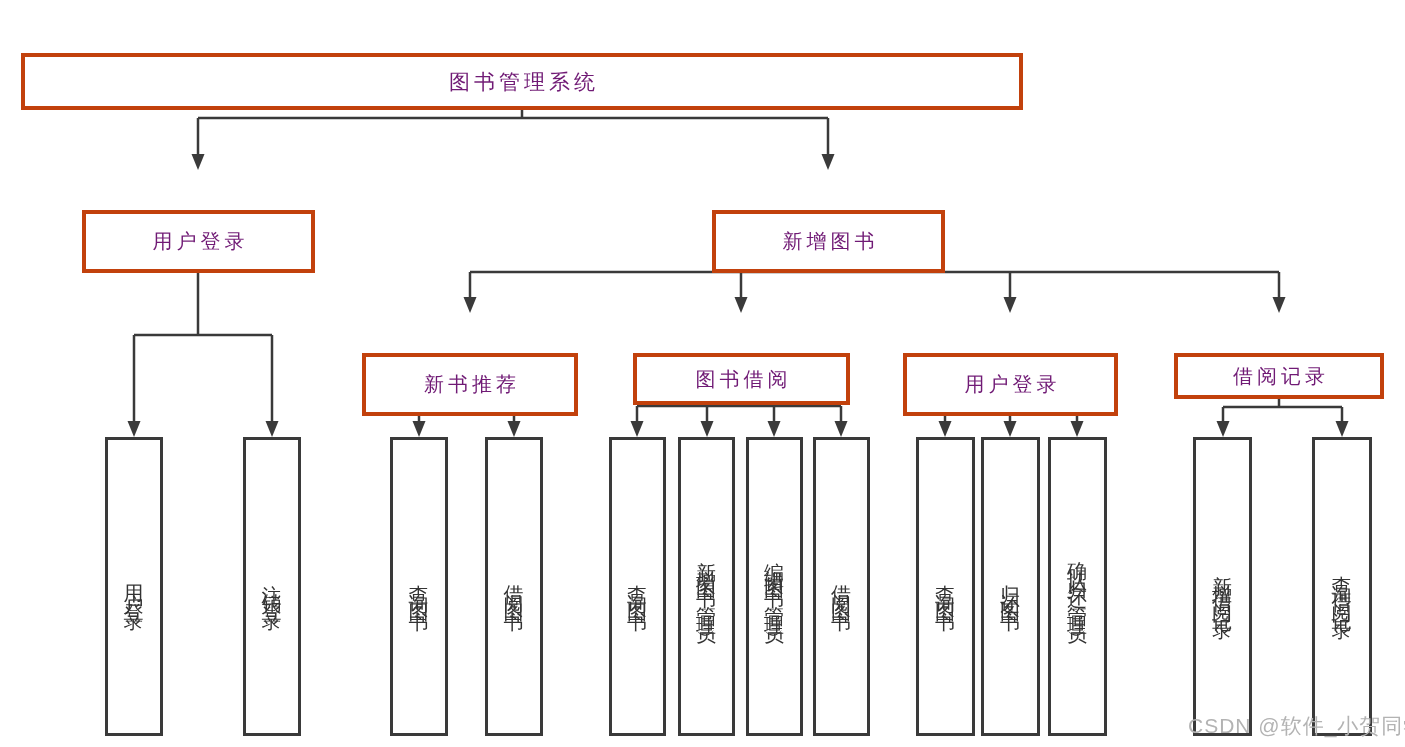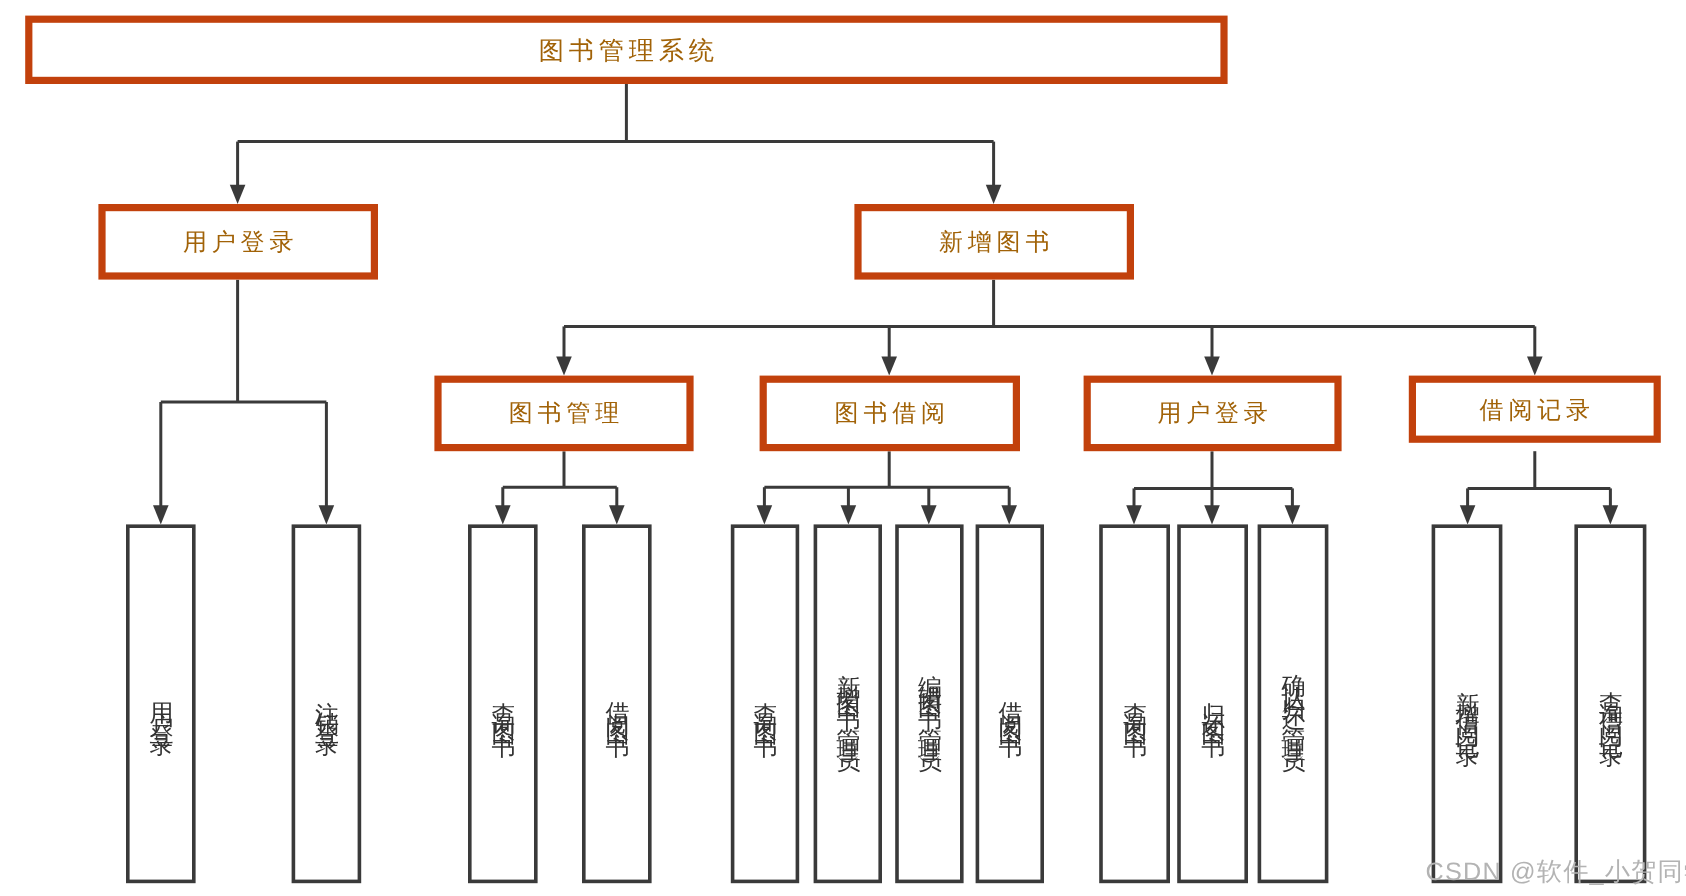--- a/index.html
+++ b/index.html
@@ -21,16 +21,17 @@
     position: absolute;
     box-sizing: border-box;
     background: #ffffff;
-    border: 6px solid #c2410c;
+    border: 4px solid #c2410c;
     display: flex;
     align-items: center;
     justify-content: center;
-    color: #a16207;
+    color: #701a75;
     font-size: 20px;
     letter-spacing: 4px;
     text-indent: 4px;
     white-space: nowrap;
     z-index: 2;
+    margin-top: 40px;
   }
   .node.root { font-size: 21px; }
   .leaf {

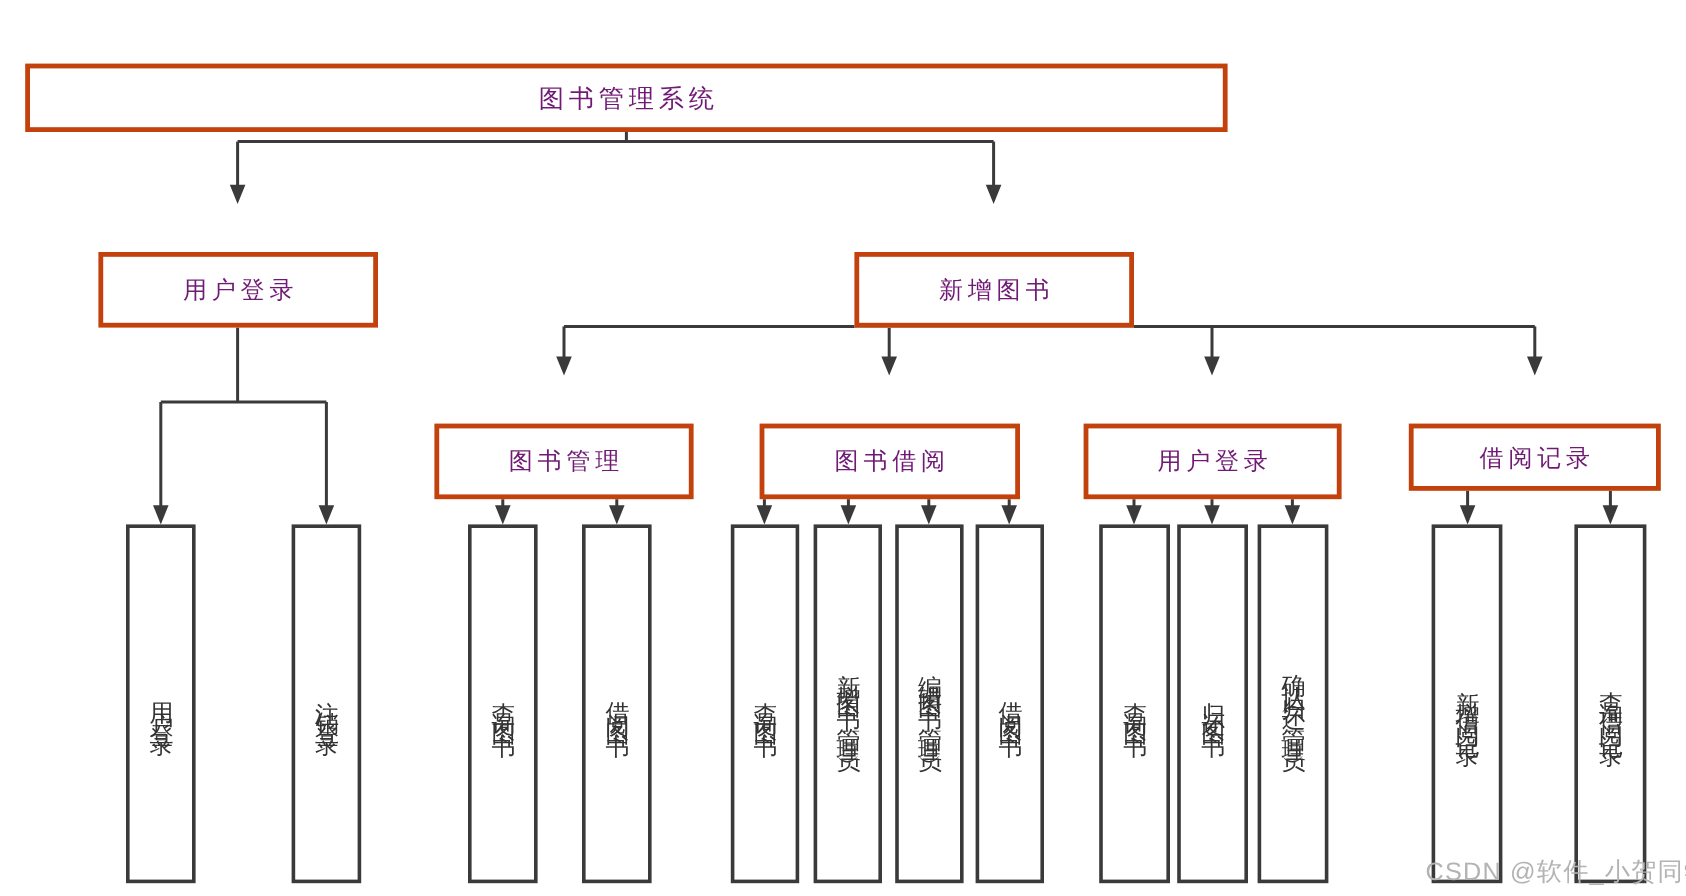--- a/index.html
+++ b/index.html
@@ -141,7 +141,7 @@
   <div class="node" style="left:82px; top:170px; width:233px; height:63px;">用户登录</div>
   <div class="node" style="left:712px; top:170px; width:233px; height:63px;">新增图书</div>
 
-  <div class="node" style="left:362px; top:313px; width:216px; height:63px;">图书管理</div>
+  <div class="node" style="left:362px; top:313px; width:216px; height:63px;">新书推荐</div>
   <div class="node" style="left:633px; top:313px; width:217px; height:63px;">图书借阅</div>
   <div class="node" style="left:903px; top:313px; width:215px; height:63px;">用户登录</div>
   <div class="node" style="left:1174px; top:313px; width:210px; height:56px;">借阅记录</div>

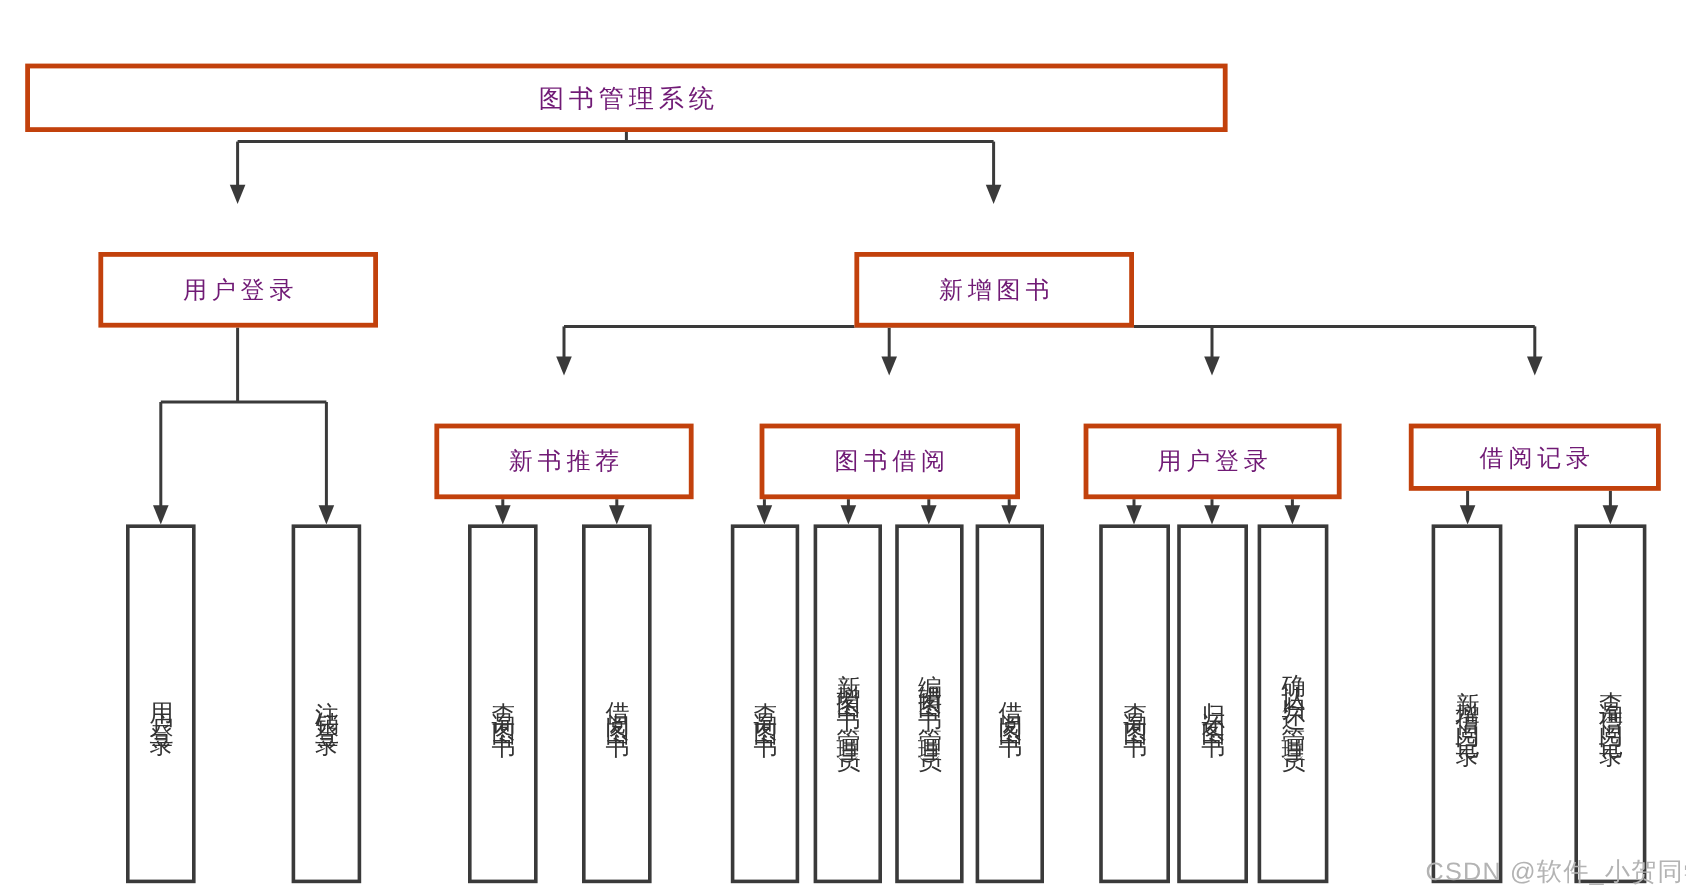--- a/index.html
+++ b/index.html
@@ -142,7 +142,7 @@
   <div class="node" style="left:712px; top:170px; width:233px; height:63px;">新增图书</div>
 
   <div class="node" style="left:362px; top:313px; width:216px; height:63px;">新书推荐</div>
-  <div class="node" style="left:633px; top:313px; width:217px; height:63px;">图书借阅</div>
+  <div class="node" style="left:633px; top:313px; width:217px; height:52px;">图书借阅</div>
   <div class="node" style="left:903px; top:313px; width:215px; height:63px;">用户登录</div>
   <div class="node" style="left:1174px; top:313px; width:210px; height:56px;">借阅记录</div>
 

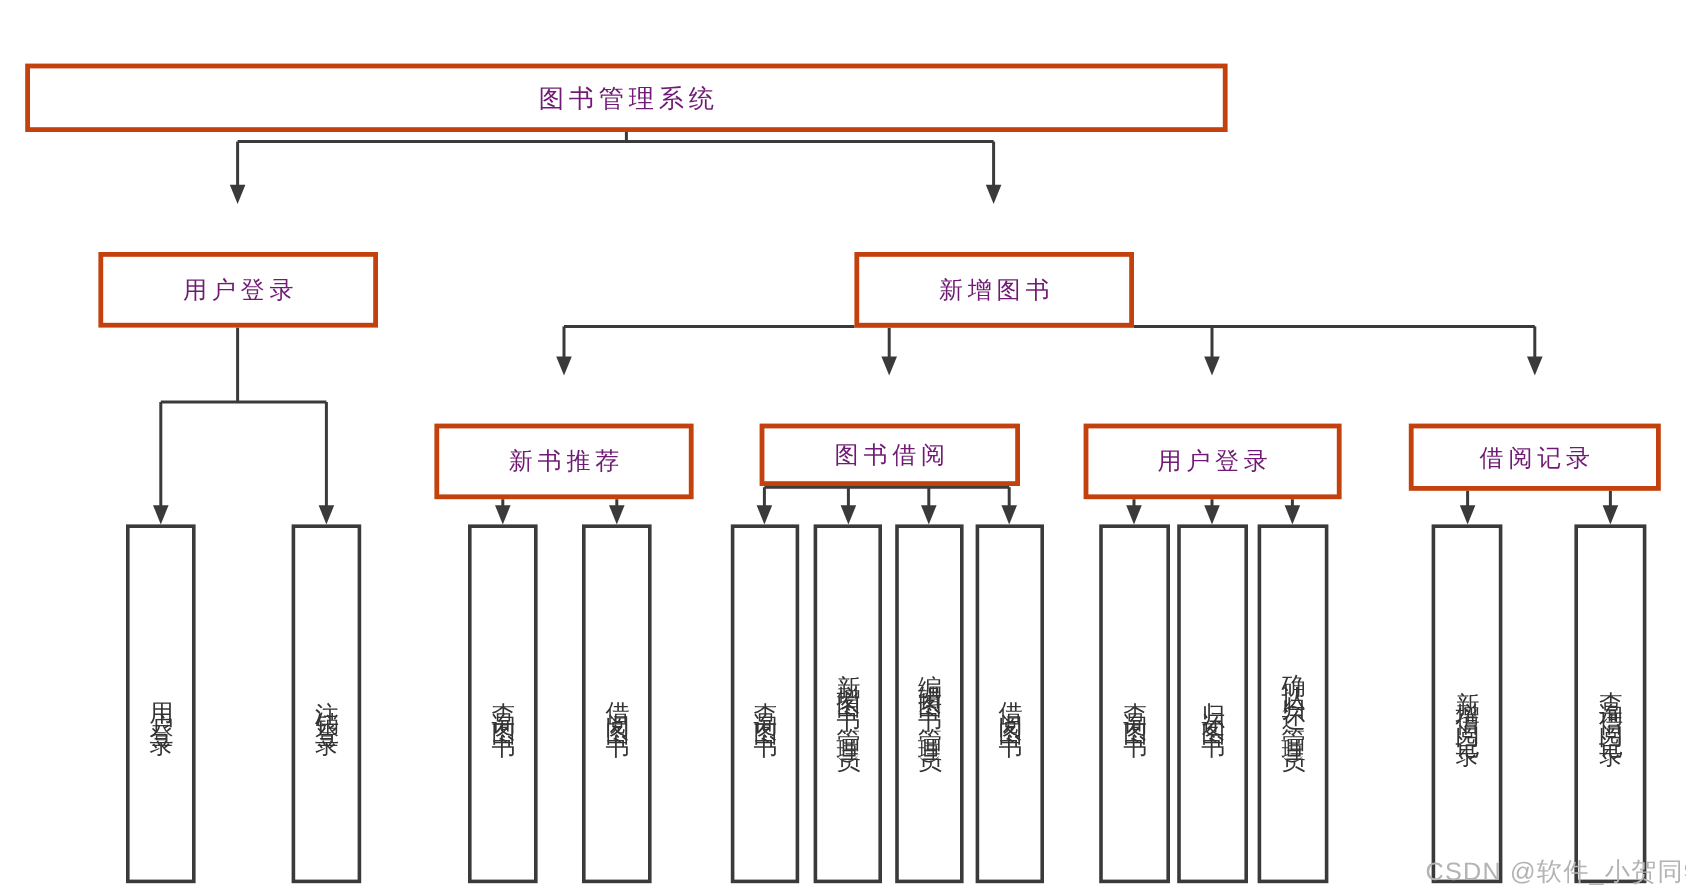--- a/index.html
+++ b/index.html
@@ -144,7 +144,7 @@
   <div class="node" style="left:362px; top:313px; width:216px; height:63px;">新书推荐</div>
   <div class="node" style="left:633px; top:313px; width:217px; height:52px;">图书借阅</div>
   <div class="node" style="left:903px; top:313px; width:215px; height:63px;">用户登录</div>
-  <div class="node" style="left:1174px; top:313px; width:210px; height:56px;">借阅记录</div>
+  <div class="node" style="left:1174px; top:313px; width:210px; height:46px;">借阅记录</div>
 
   <div class="leaf" style="left:105px; width:58px;">
     <span>用户登录</span>

